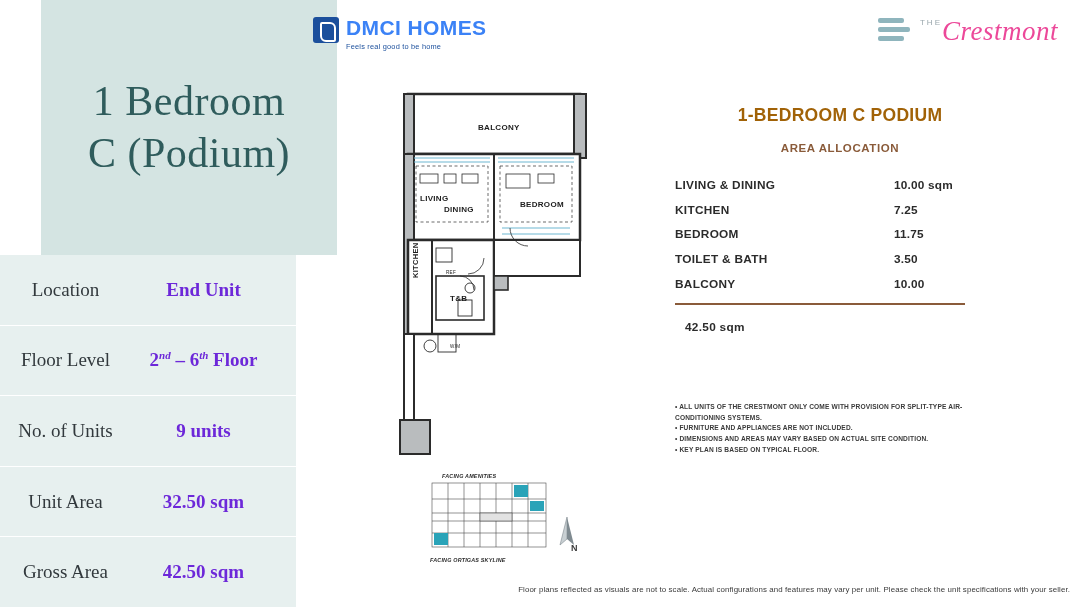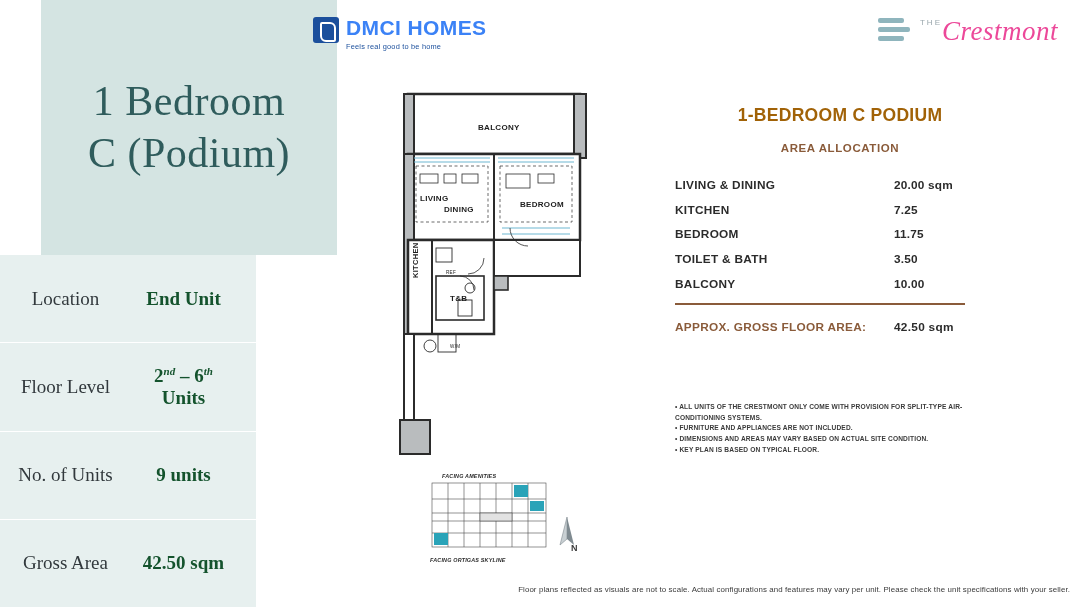--- a/index.html
+++ b/index.html
@@ -365,7 +365,7 @@
 <div id="area-list">
   <div class="area-row">
     <span class="area-name">LIVING &amp; DINING</span>
-    <span class="area-val">20.00 sqm</span>
+    <span class="area-val">10.00 sqm</span>
   </div>
   <div class="area-row">
     <span class="area-name">KITCHEN</span>

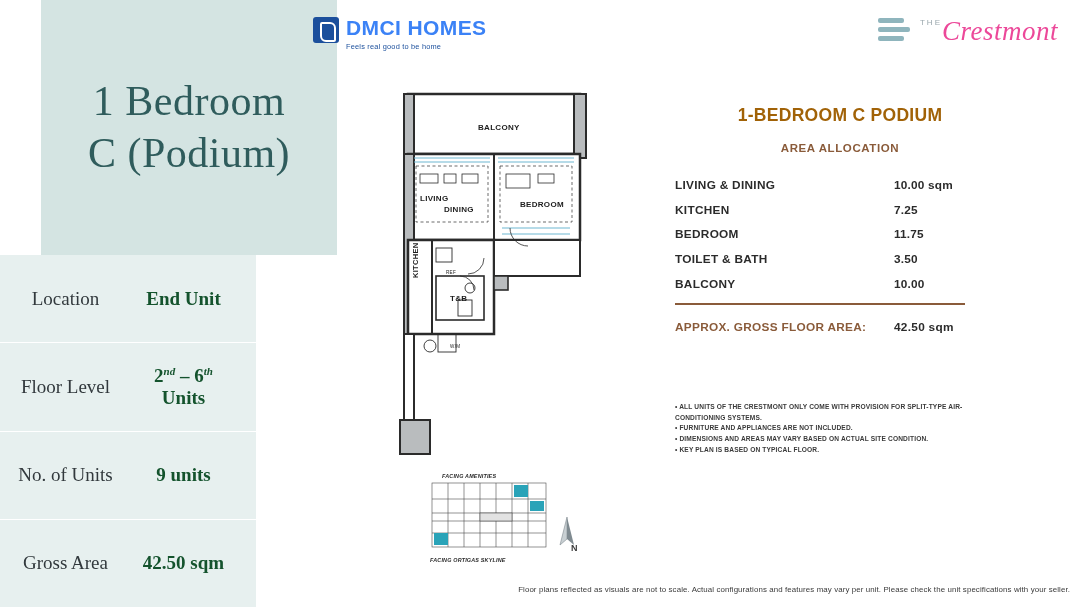--- a/index.html
+++ b/index.html
@@ -35,7 +35,7 @@
   }
   #spec-table {
     position: absolute; left: 0; top: 255px;
-    width: 256px; height: 352px;
+    width: 296px; height: 352px;
     background: #e7f0ef;
     display: flex; flex-direction: column;
   }

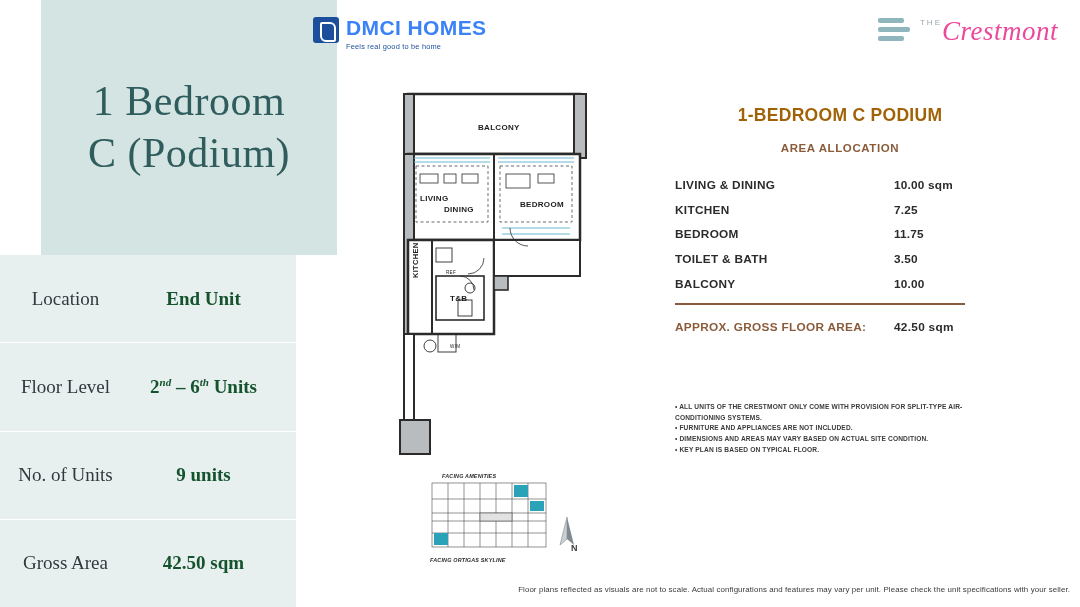--- a/index.html
+++ b/index.html
@@ -59,7 +59,7 @@
     font-family: "Liberation Serif", serif;
     font-size: 19px;
     font-weight: bold;
-    color: #14532d;
+    color: #6d28d9;
     padding-right: 20px;
   }
   .spec-value sup { font-size: 11px; font-style: italic; }

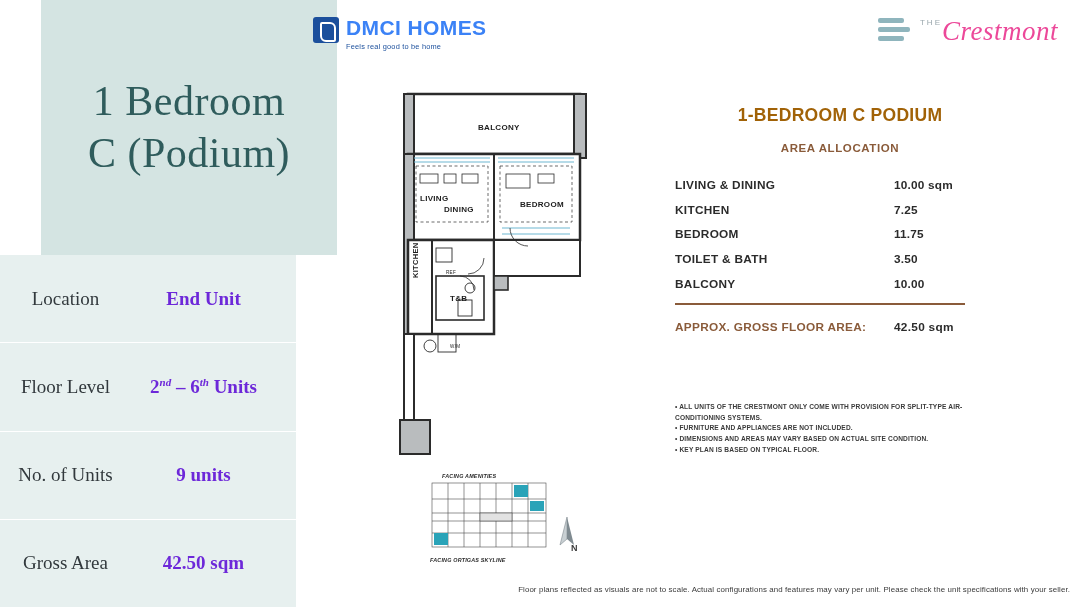--- a/index.html
+++ b/index.html
@@ -388,7 +388,6 @@
 <div id="area-divider"></div>
 
 <div id="gross-row">
-  <span>APPROX. GROSS FLOOR AREA:</span>
   <span class="gross-val">42.50 sqm</span>
 </div>
 

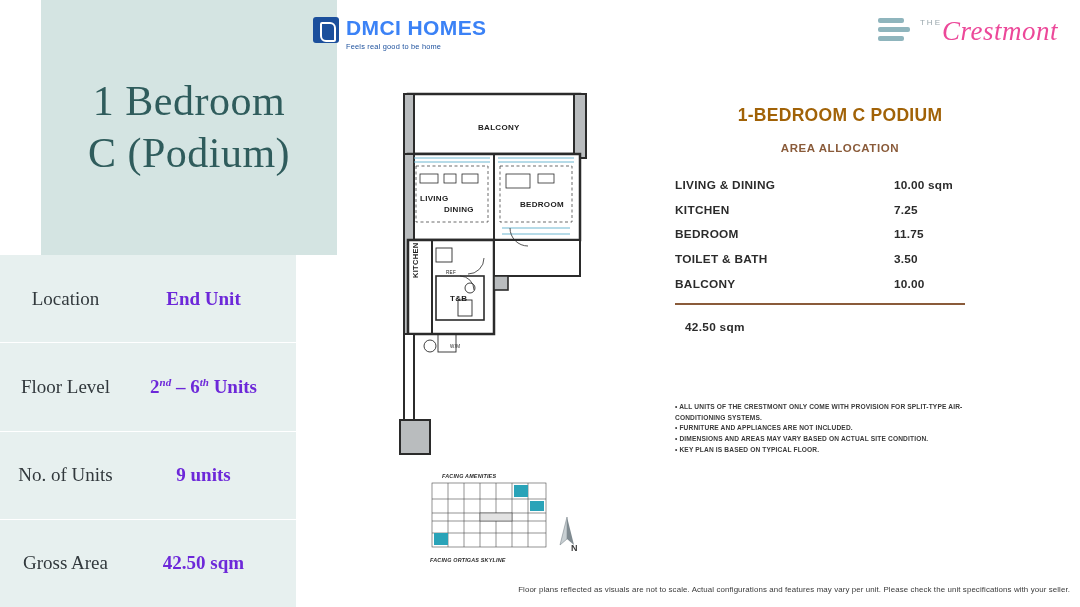--- a/index.html
+++ b/index.html
@@ -249,7 +249,7 @@
     <div class="spec-row">
       <div class="spec-label">Floor Level</div>
       <div class="spec-value">
-        <span>2</span><sup>nd</sup><span> – </span><span>6</span><sup>th</sup><span> Units</span>
+        <span>2</span><sup>nd</sup><span> – </span><span>6</span><sup>th</sup><span> Floor</span>
       </div>
     </div>
     <div class="spec-row">

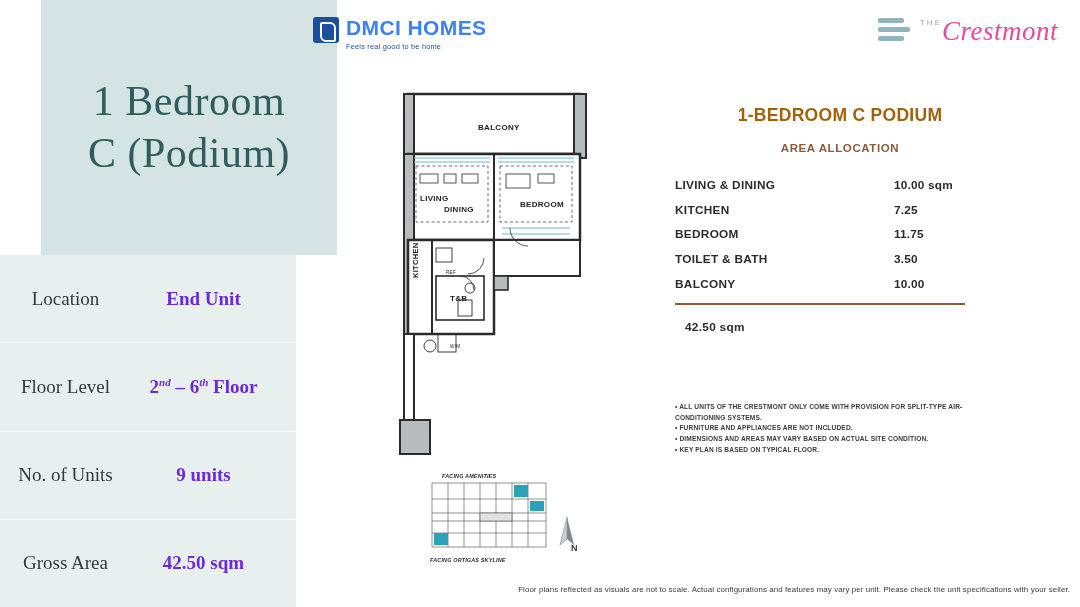--- a/index.html
+++ b/index.html
@@ -255,6 +255,10 @@
     <div class="spec-row">
       <div class="spec-label">No. of Units</div>
       <div class="spec-value">9 units</div>
+    </div>
+    <div class="spec-row">
+      <div class="spec-label">Unit Area</div>
+      <div class="spec-value">32.50 sqm</div>
     </div>
     <div class="spec-row">
       <div class="spec-label">Gross Area</div>

